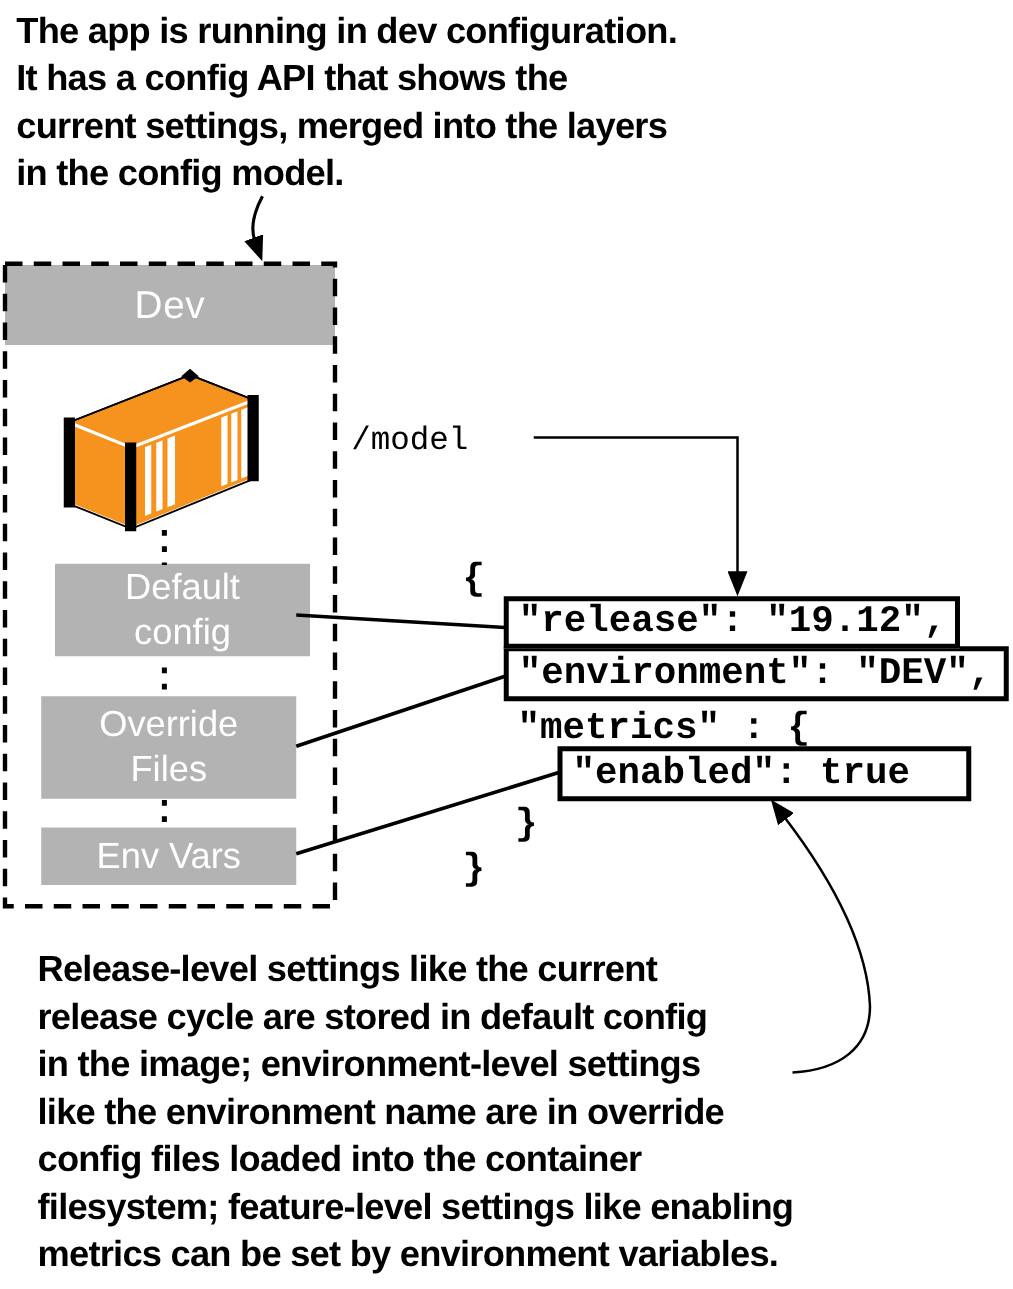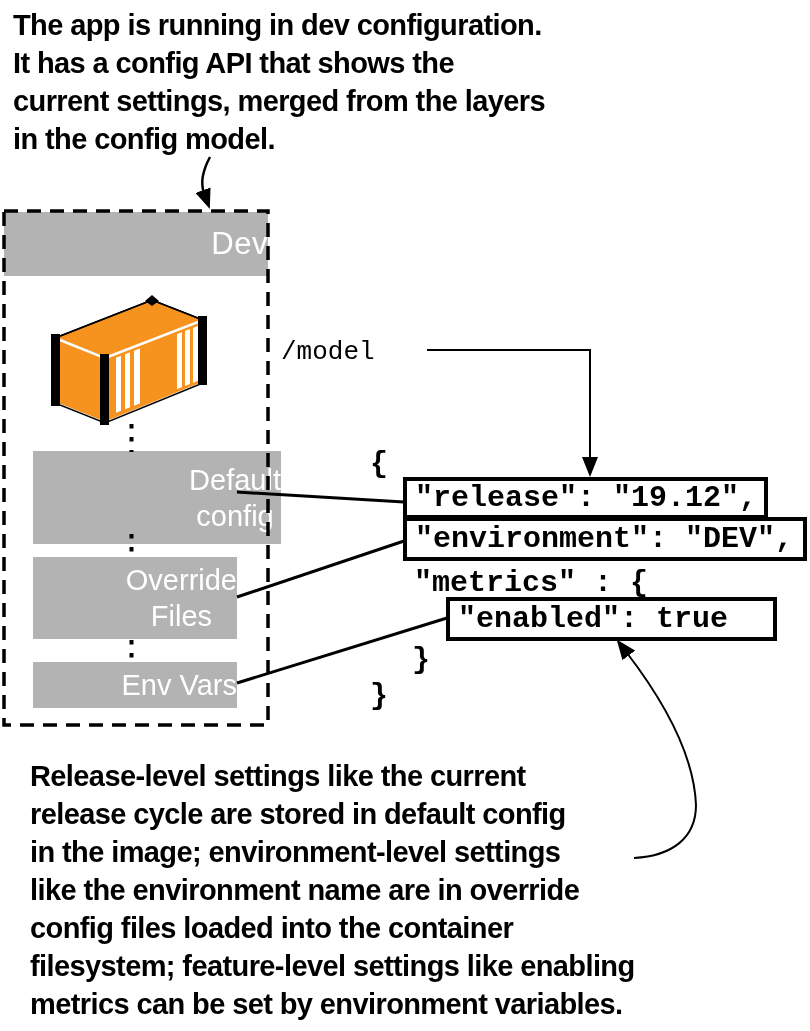--- a/index.html
+++ b/index.html
@@ -41,7 +41,7 @@
 
   <div class="annotation" style="left:13px;top:6px;width:620px;">The app is running in dev configuration.
 It has a config API that shows the
-current settings, merged from the layers
+current settings, merged into the layers
 in the config model.</div>
 
   <div class="graybox dev-title z1" style="left:4px;top:212px;width:264px;height:64px;">

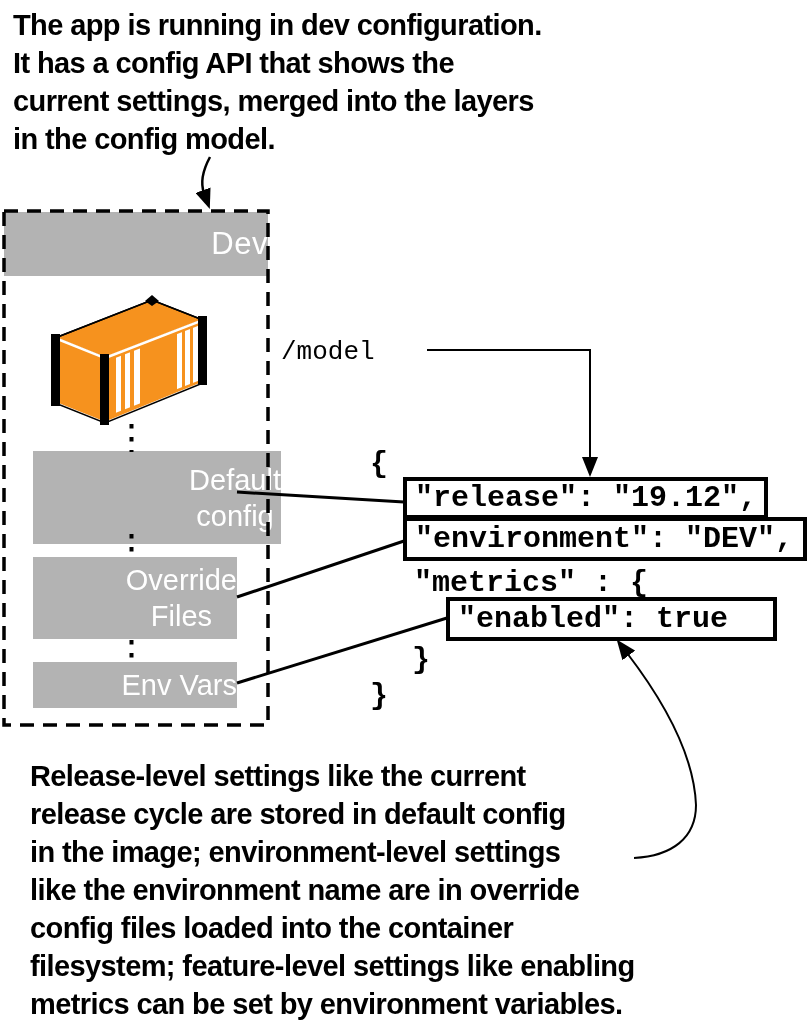--- a/index.html
+++ b/index.html
@@ -31,7 +31,7 @@
     font-weight:bold;font-size:30px;white-space:pre;color:#000;
   }
   .overlay{position:absolute;left:0;top:0;z-index:5;pointer-events:none;}
-  .z1{z-index:1;justify-content:flex-end;} .z2{z-index:2;} .z3{z-index:3;}
+  .z1{z-index:1;} .z2{z-index:2;} .z3{z-index:3;}
   .container-svg{position:absolute;left:48px;top:294px;z-index:1;}
 </style>
 </head>

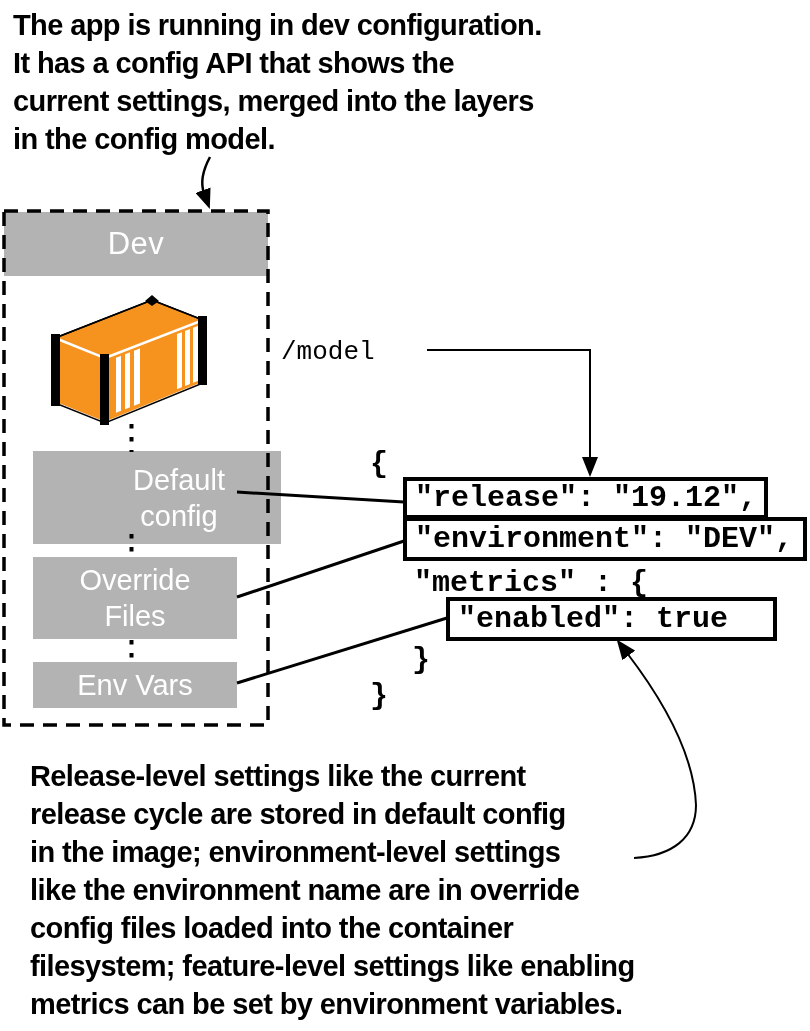--- a/index.html
+++ b/index.html
@@ -72,7 +72,7 @@
     <polygon points="7,44 104,6 155,26 155,89 57,129 7,109" fill="none" stroke="#000" stroke-width="1.5"></polygon>
   </svg>
 
-  <div class="graybox z1" style="left:33px;top:451px;width:204px;height:93px;padding-left:44px;">
+  <div class="graybox z1" style="left:44px;top:451px;width:204px;height:74px;">
     <span class="layer-label">Default
 config</span>
   </div>

